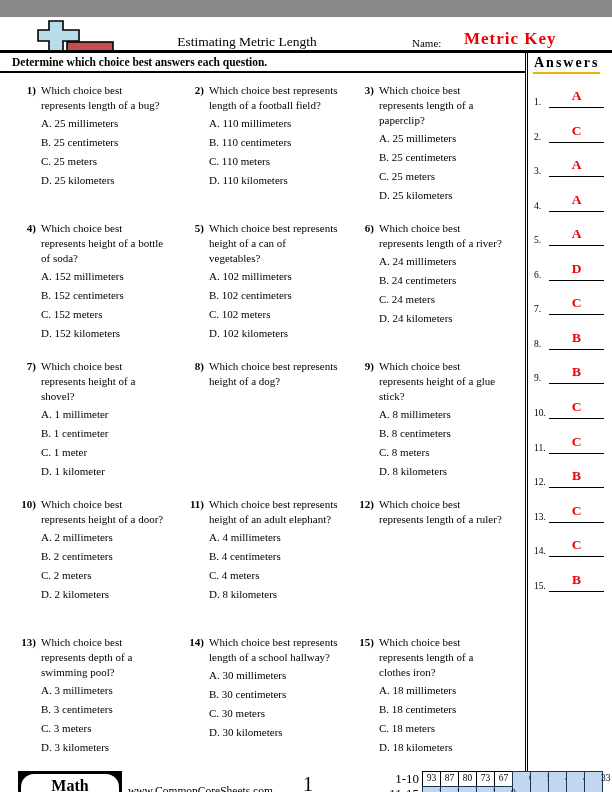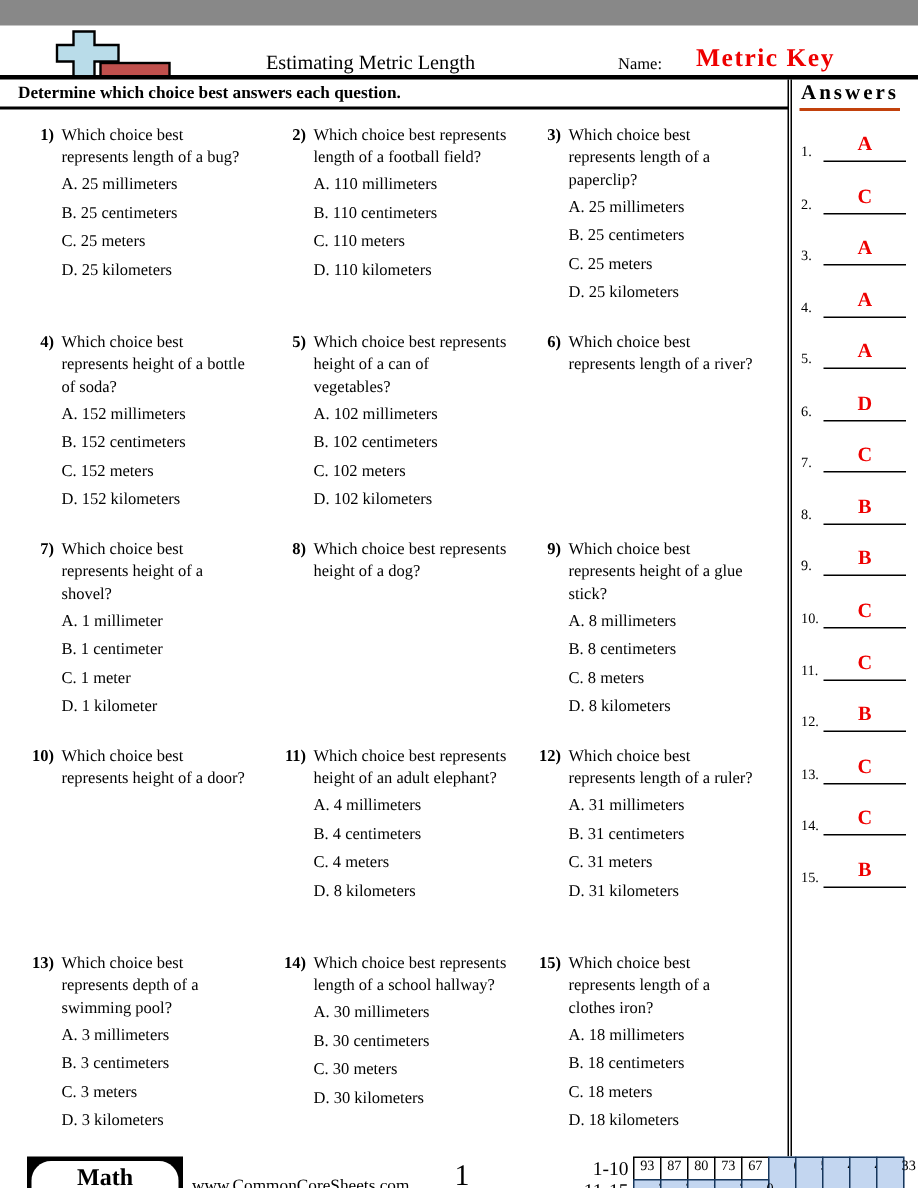--- a/index.html
+++ b/index.html
@@ -22,7 +22,7 @@
   .answers-divider{position:absolute; left:525px; top:36px; height:718px; width:3px;
     border-left:1.5px solid #000; border-right:1.5px solid #000; box-sizing:border-box;}
   .answers-title{position:absolute; left:533px; top:38px; font-size:14px; font-weight:bold;
-    letter-spacing:2px; border-bottom:2px solid #c2410c; padding:0 1px 1px 1px;}
+    letter-spacing:2px; border-bottom:2px solid #eab308; padding:0 1px 1px 1px;}
   .answers-list{position:absolute; left:534px; top:64px; width:74px; height:520px;}
   .ans-item{position:absolute; left:0; width:74px; height:27px;}
   .ans-num{position:absolute; left:0; bottom:1px; font-size:9.5px;}

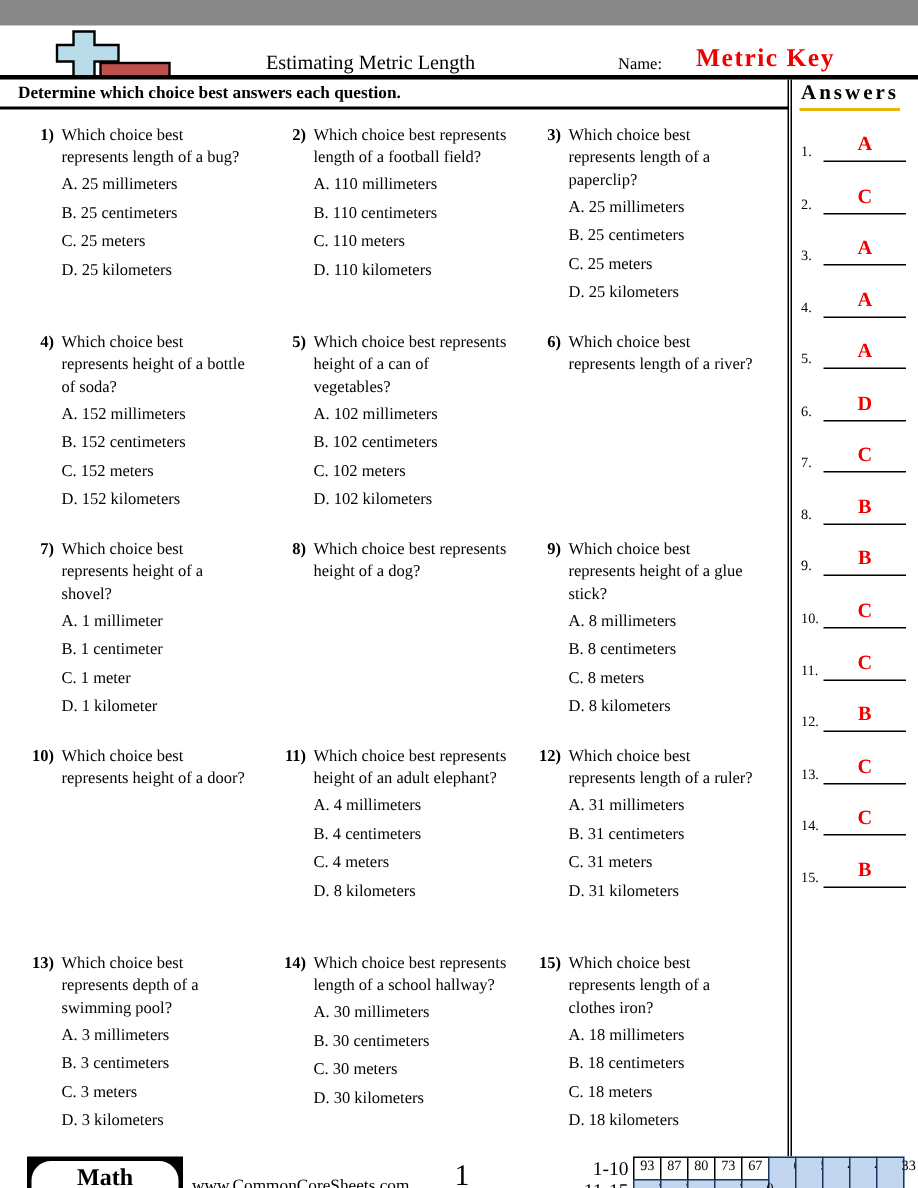--- a/index.html
+++ b/index.html
@@ -238,6 +238,12 @@
         <div class="q-body">
           <div class="q-line">Which choice best</div>
           <div class="q-line">represents length of a river?</div>
+          <div class="q-choices">
+            <div class="q-choice">A. 24 millimeters</div>
+            <div class="q-choice">B. 24 centimeters</div>
+            <div class="q-choice">C. 24 meters</div>
+            <div class="q-choice">D. 24 kilometers</div>
+          </div>
         </div>
       </div>
       <div class="q-block">

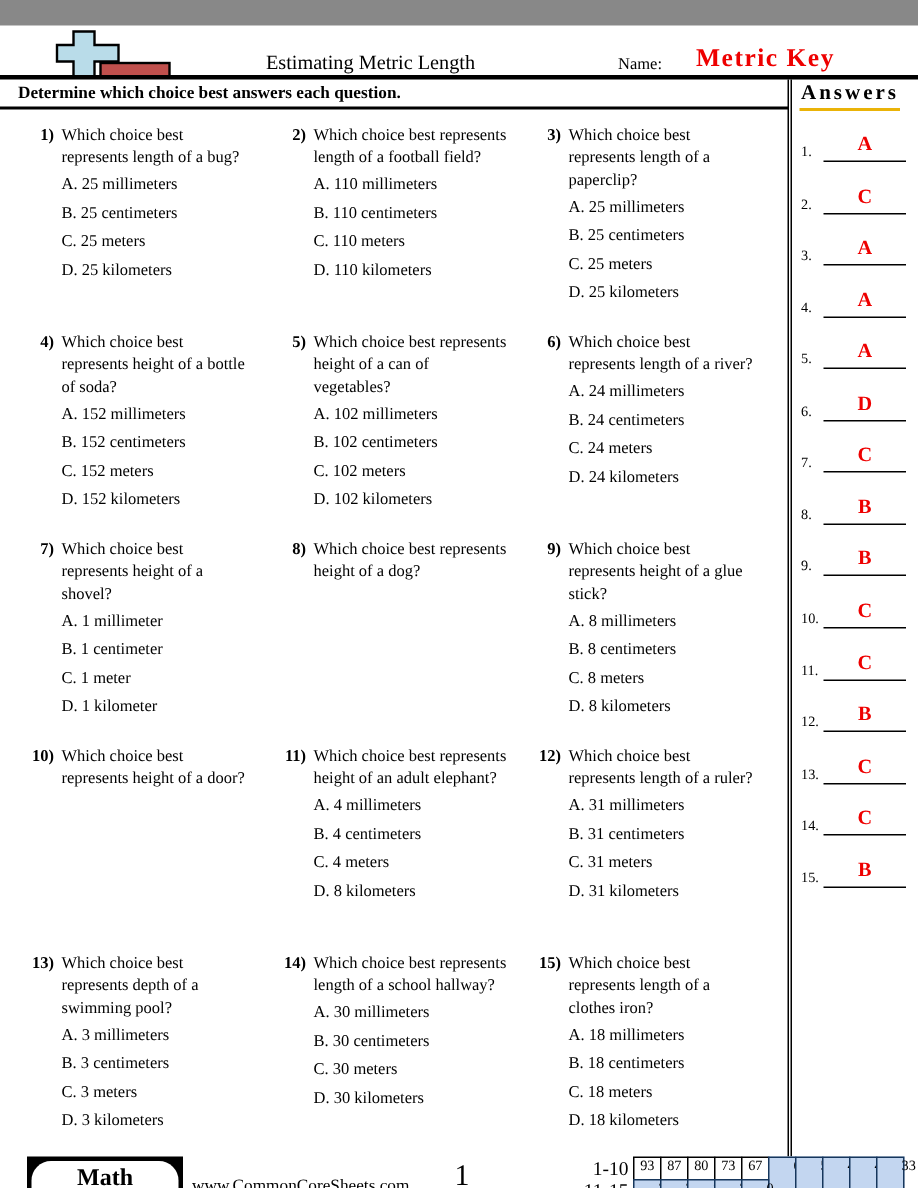--- a/index.html
+++ b/index.html
@@ -286,6 +286,12 @@
         <div class="q-body">
           <div class="q-line">Which choice best</div>
           <div class="q-line">represents height of a door?</div>
+          <div class="q-choices">
+            <div class="q-choice">A. 2 millimeters</div>
+            <div class="q-choice">B. 2 centimeters</div>
+            <div class="q-choice">C. 2 meters</div>
+            <div class="q-choice">D. 2 kilometers</div>
+          </div>
         </div>
       </div>
       <div class="q-block">

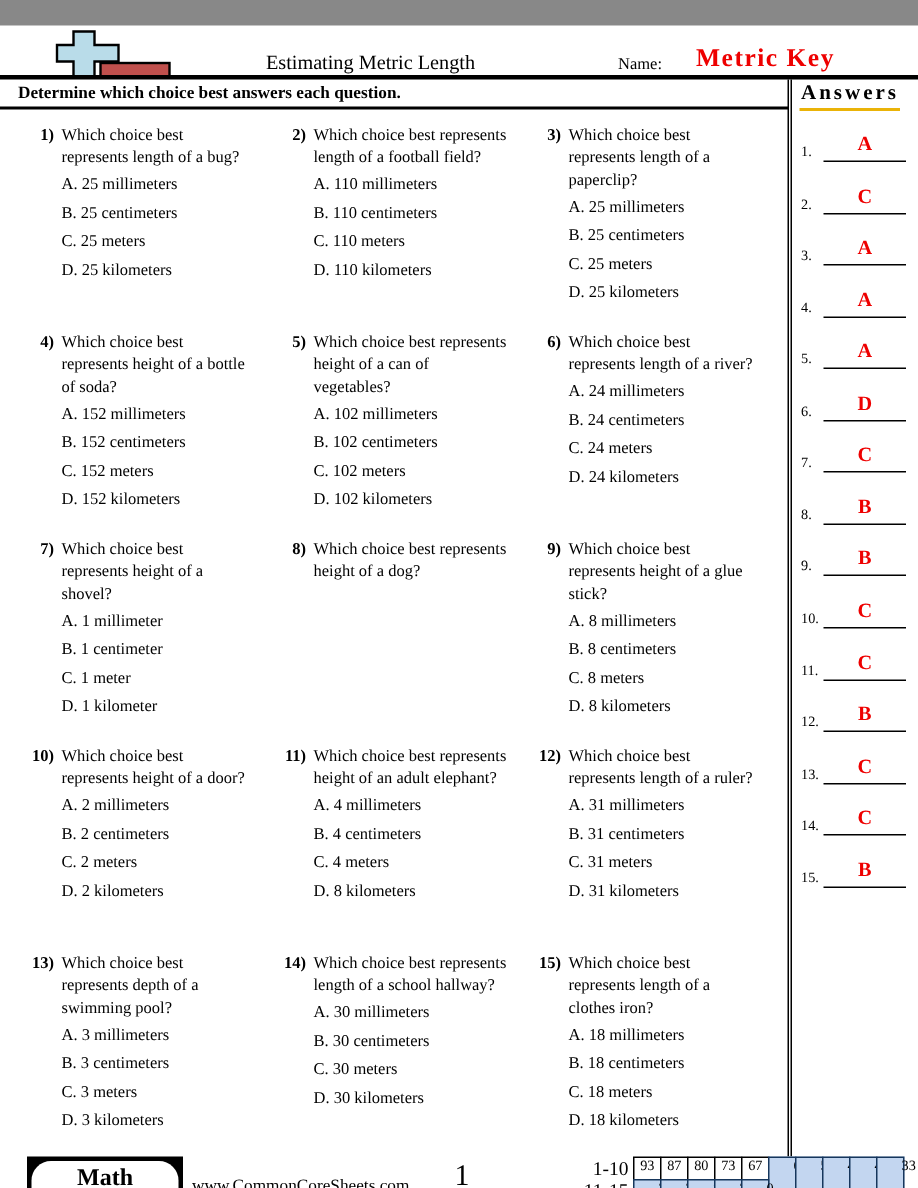--- a/index.html
+++ b/index.html
@@ -312,12 +312,6 @@
         <div class="q-body">
           <div class="q-line">Which choice best</div>
           <div class="q-line">represents length of a ruler?</div>
-          <div class="q-choices">
-            <div class="q-choice">A. 31 millimeters</div>
-            <div class="q-choice">B. 31 centimeters</div>
-            <div class="q-choice">C. 31 meters</div>
-            <div class="q-choice">D. 31 kilometers</div>
-          </div>
         </div>
       </div>
       <div class="q-block">

